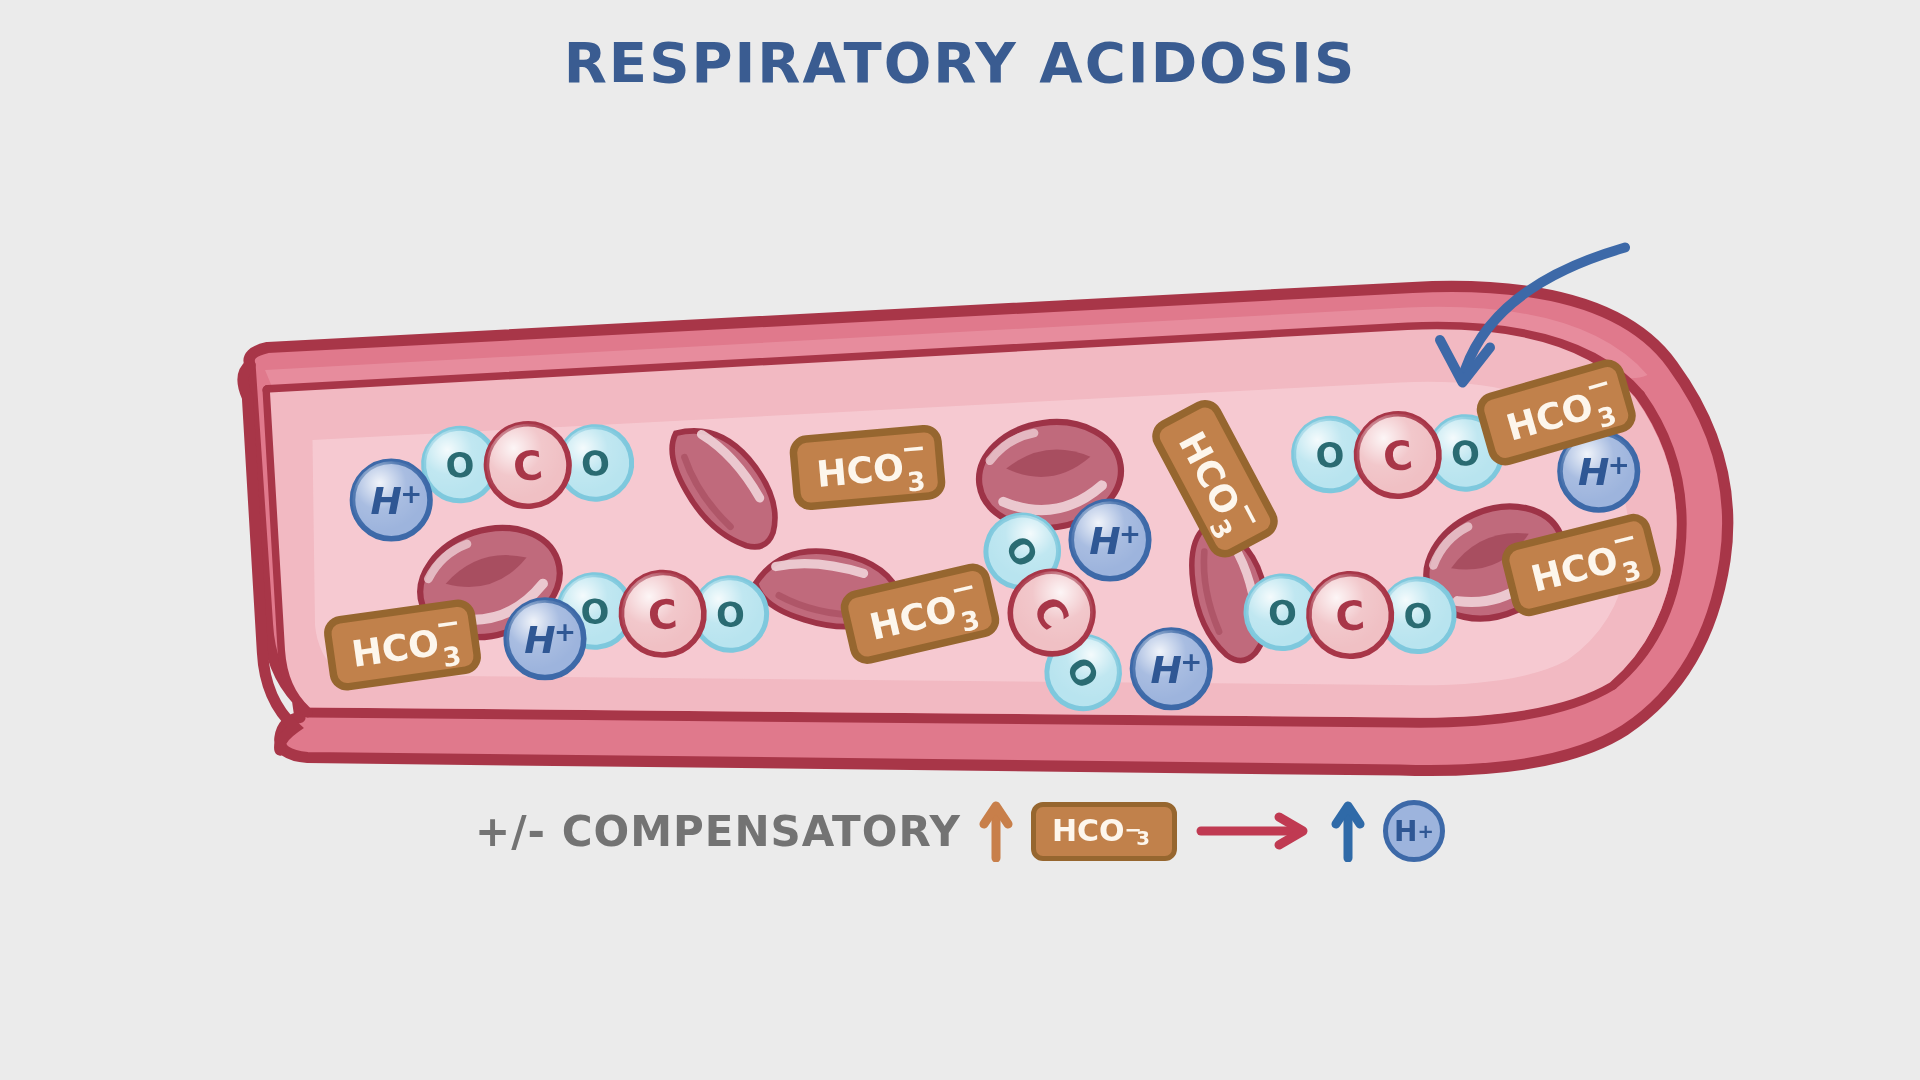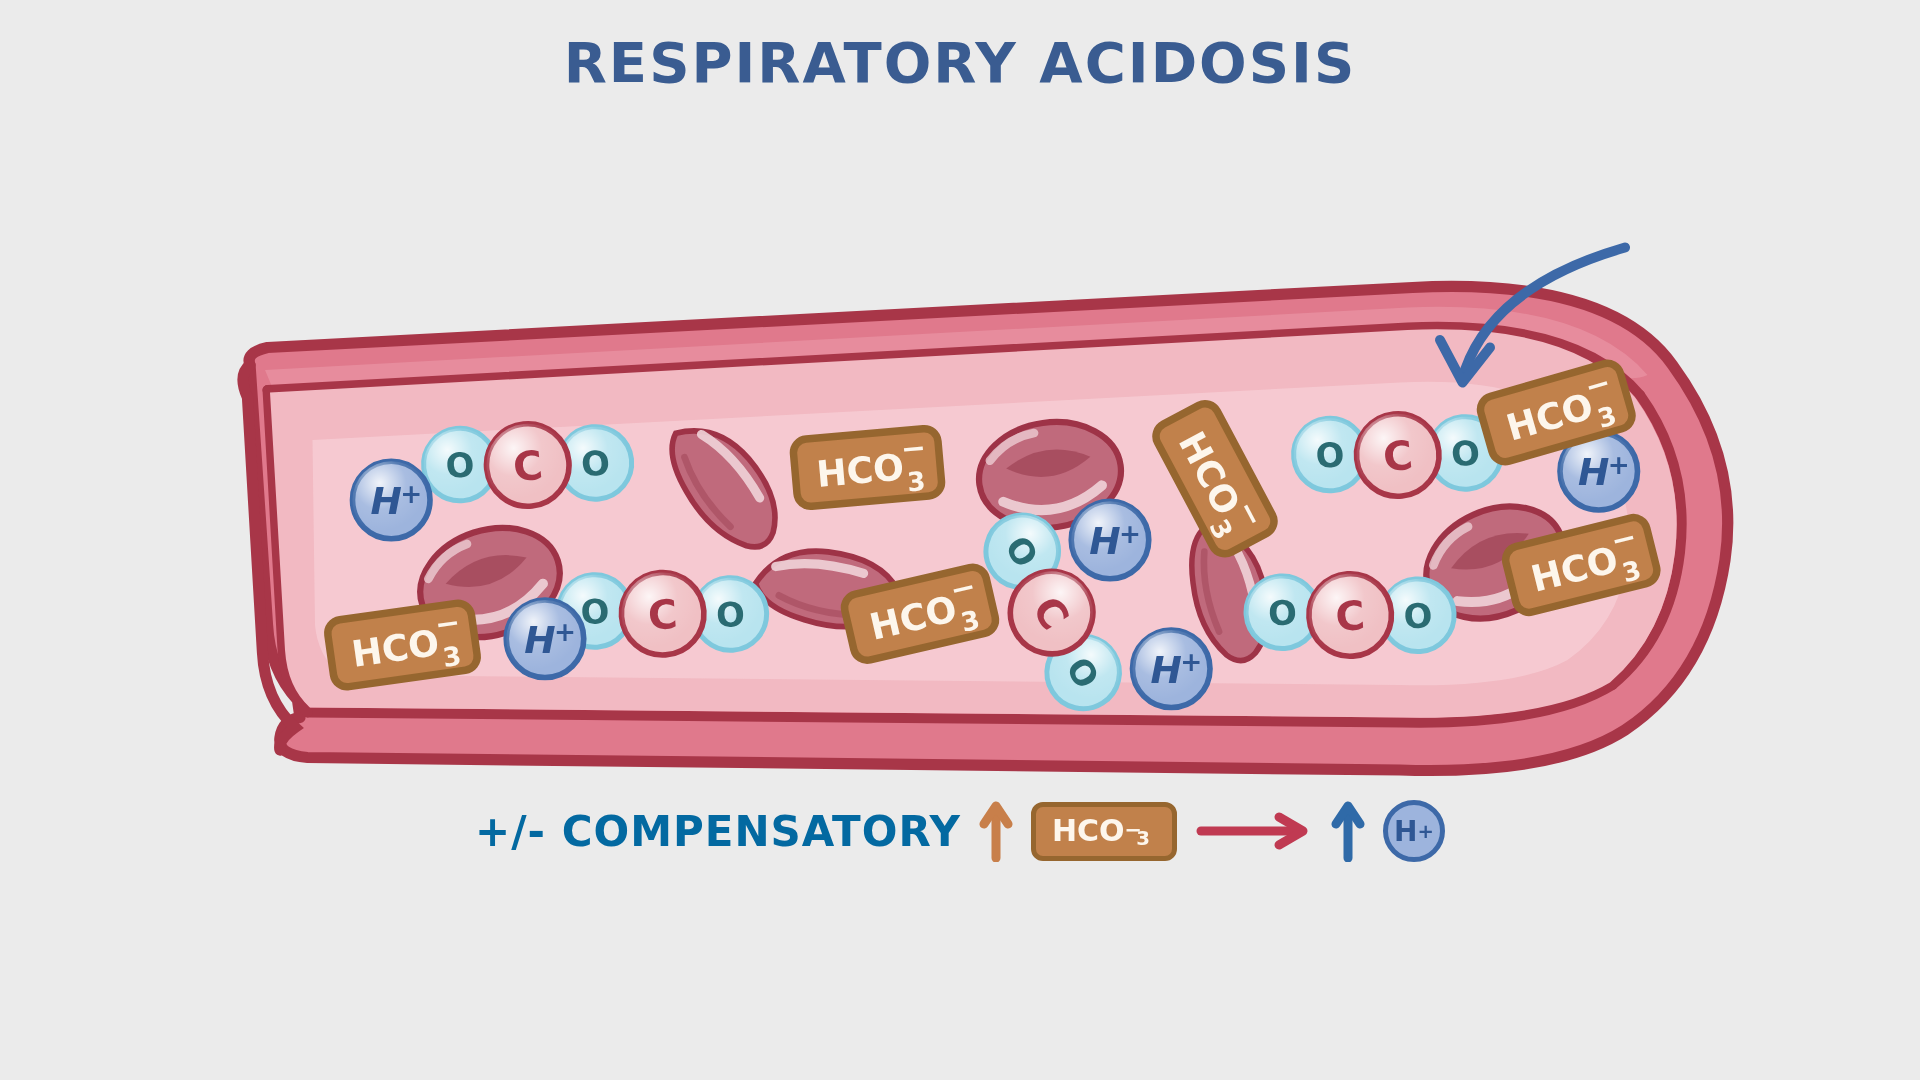--- a/index.html
+++ b/index.html
@@ -54,7 +54,7 @@
     font-family: "DejaVu Sans", sans-serif;
     font-weight: bold;
     font-size: 42px;
-    color: #0369a1;
+    color: #737373;
     letter-spacing: 1px;
     white-space: nowrap;
   }

